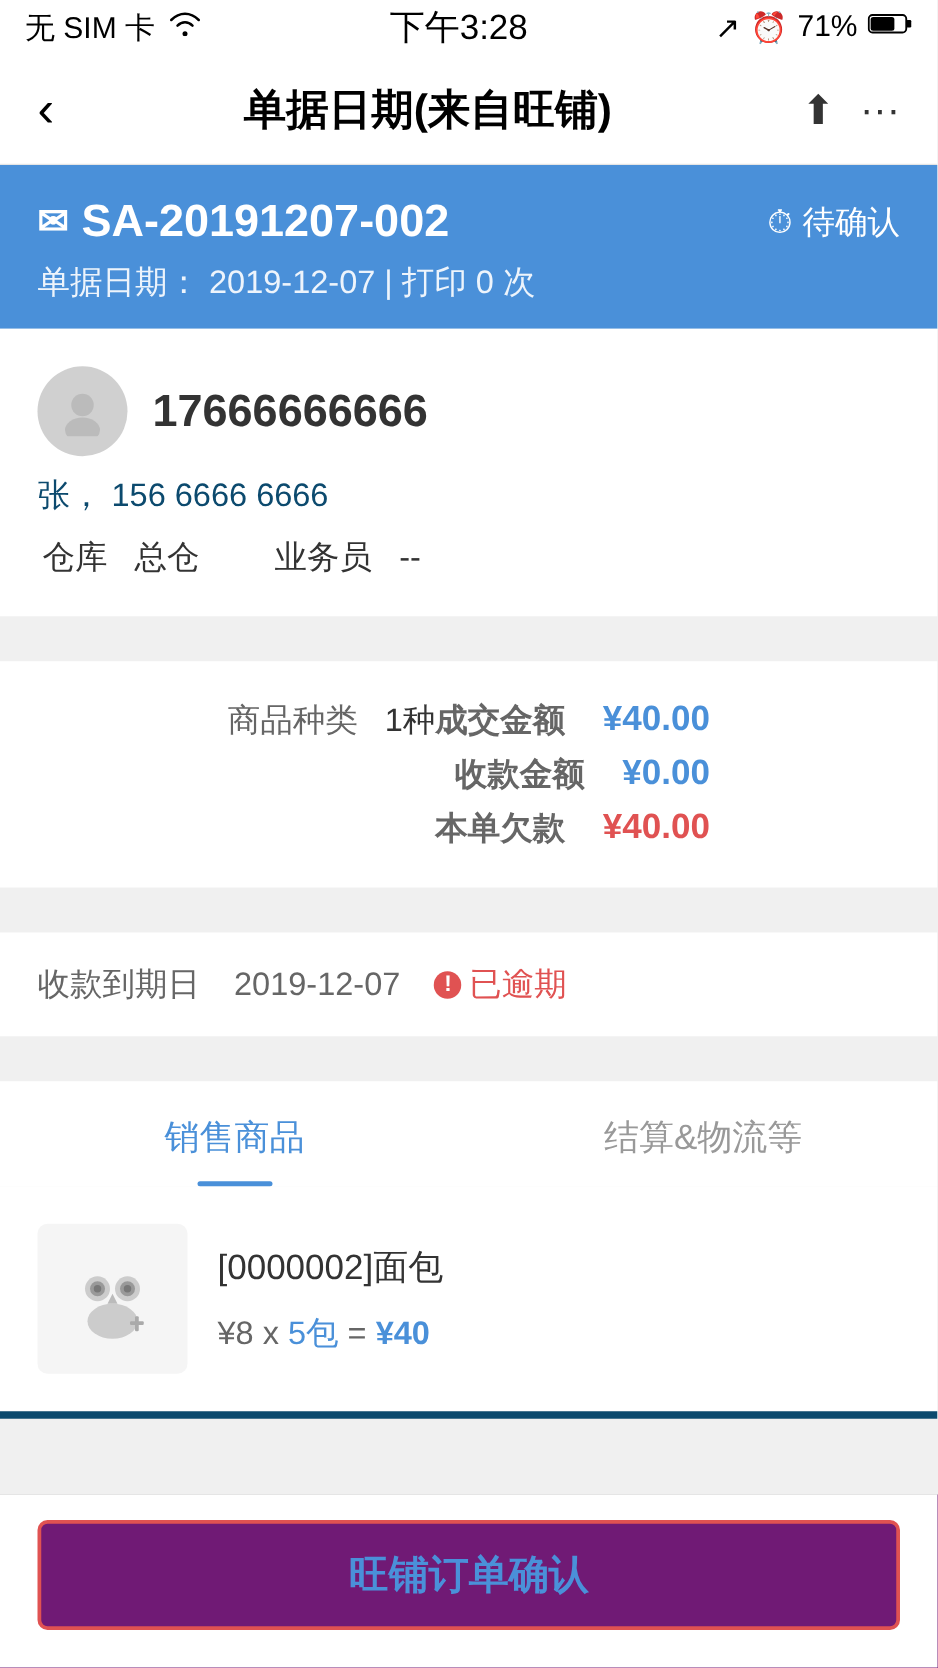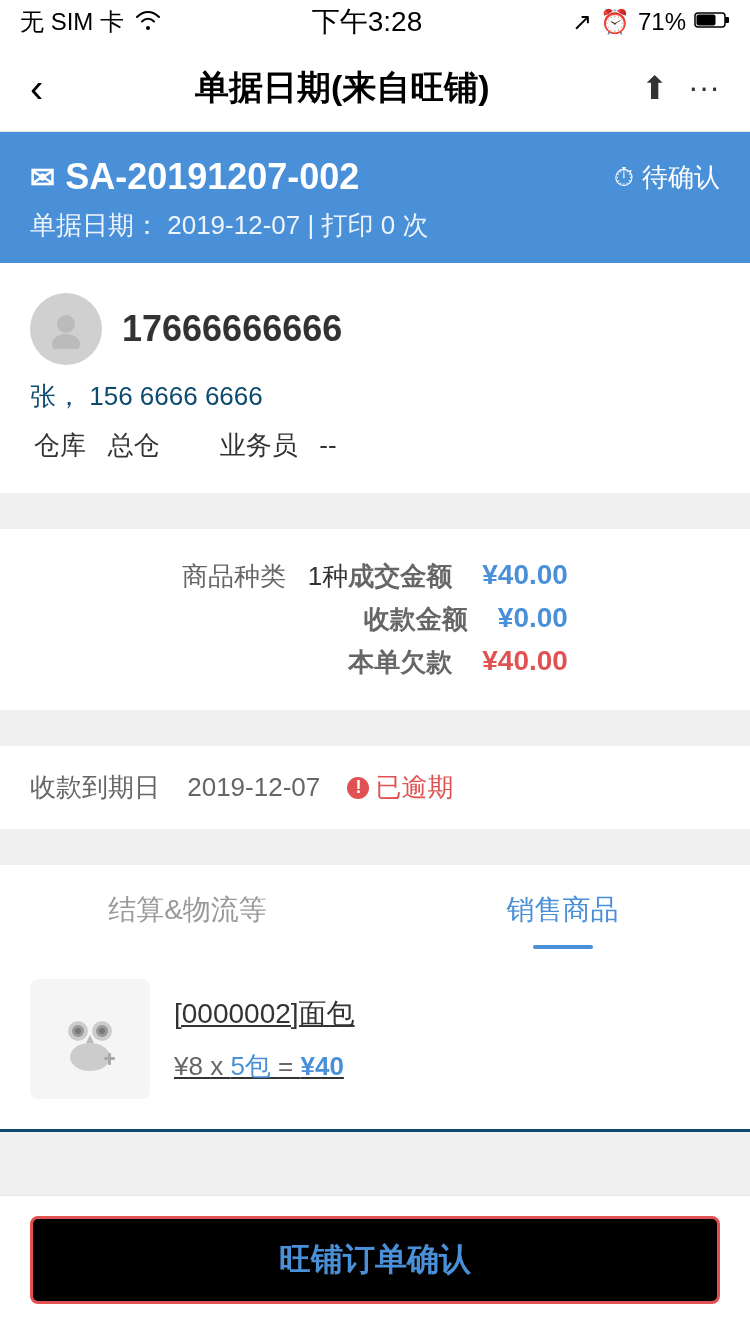--- a/index.html
+++ b/index.html
@@ -467,11 +467,11 @@
 <div class="divider"></div>
 
 <div class="tabs">
+  <div class="tab active">
+    <span>销售商品</span>
+  </div>
   <div class="tab">
     <span>结算&amp;物流等</span>
-  </div>
-  <div class="tab active">
-    <span>销售商品</span>
   </div>
 </div>
 

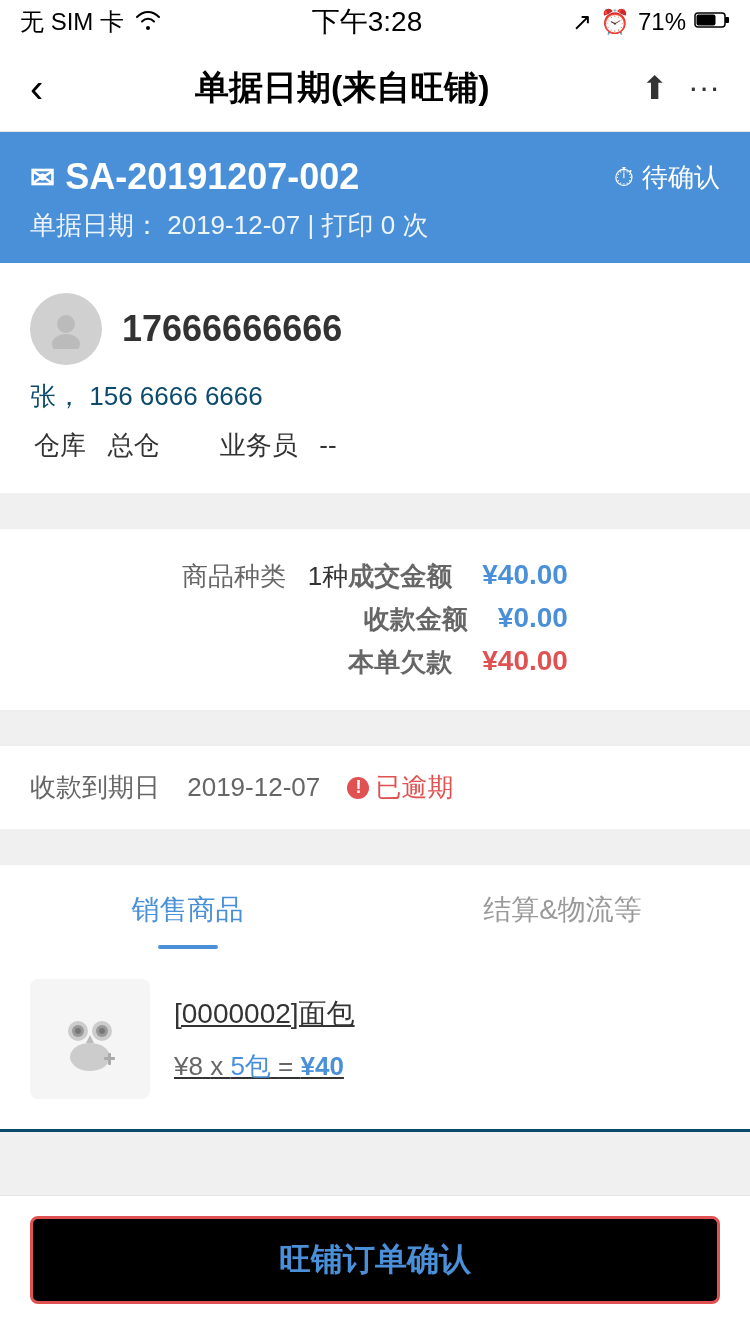--- a/index.html
+++ b/index.html
@@ -263,8 +263,7 @@
       align-items: center;
       padding: 30px;
       gap: 24px;
-      border-bottom: 3px solid #0c4a6e;
-      text-decoration: underline;
+      border-bottom: 6px solid #0c4a6e;
     }
     .product-thumb {
       width: 120px;

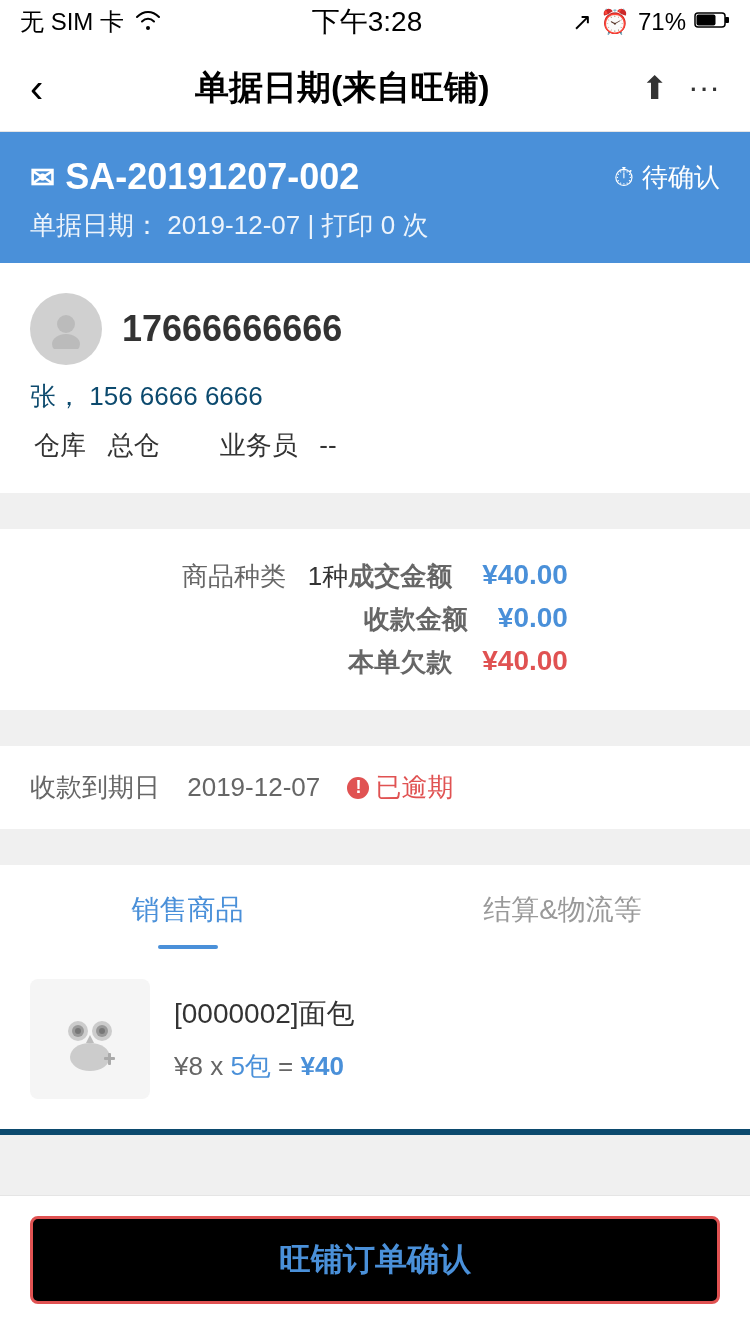--- a/index.html
+++ b/index.html
@@ -315,7 +315,7 @@
     .confirm-button {
       width: 100%;
       height: 88px;
-      background: #000000;
+      background: #701a75;
       border: 3px solid #e05252;
       border-radius: 8px;
       color: #4A90D9;

